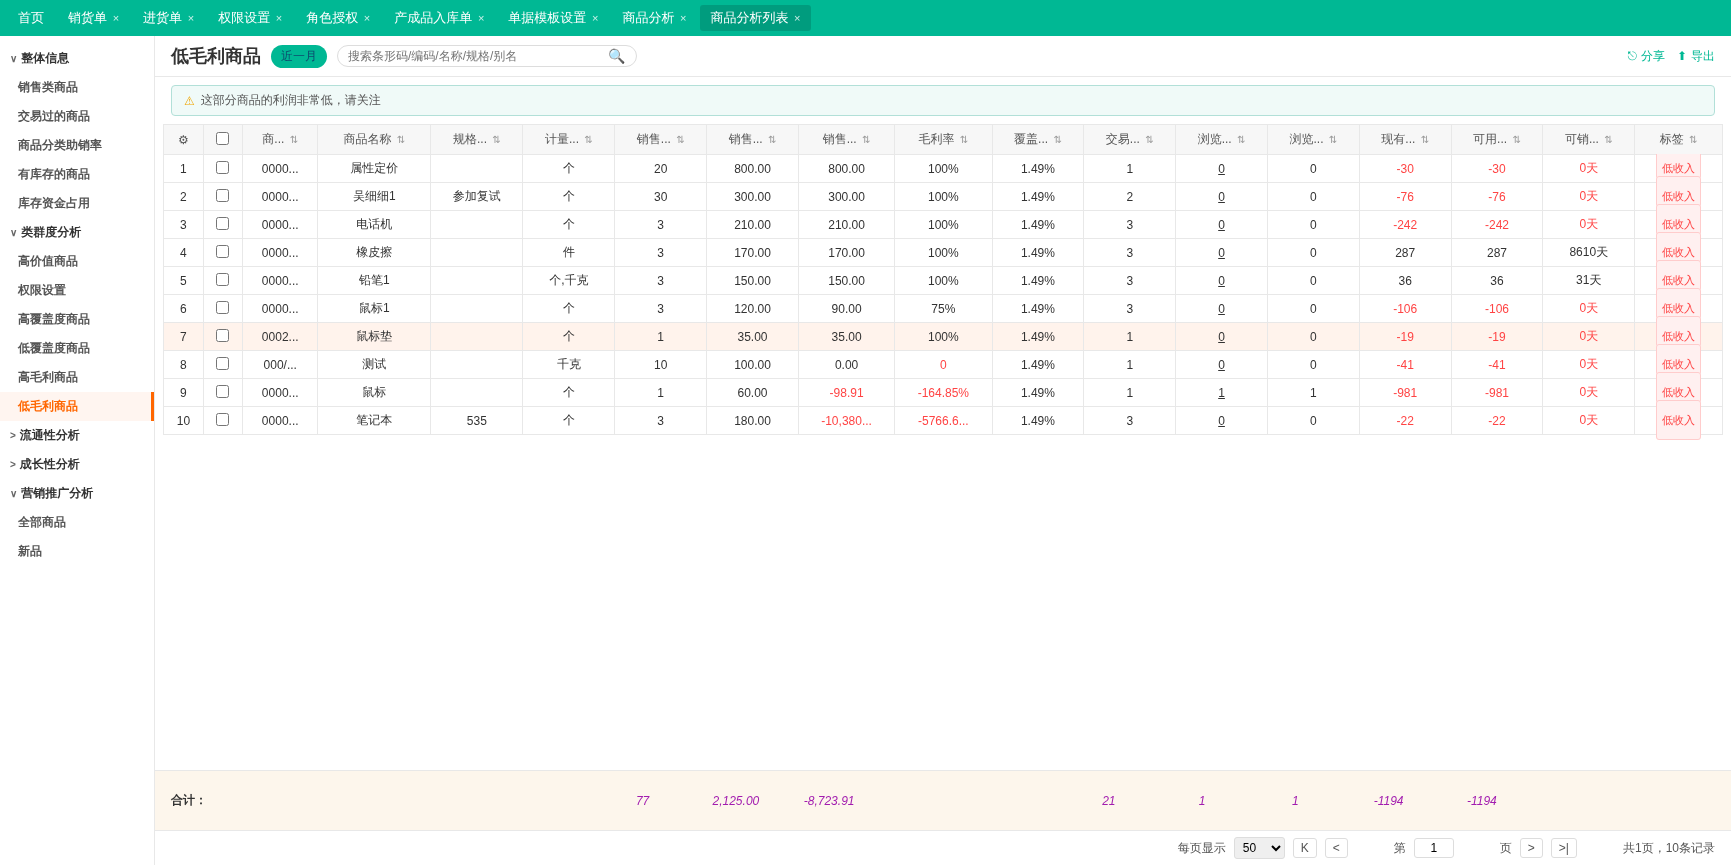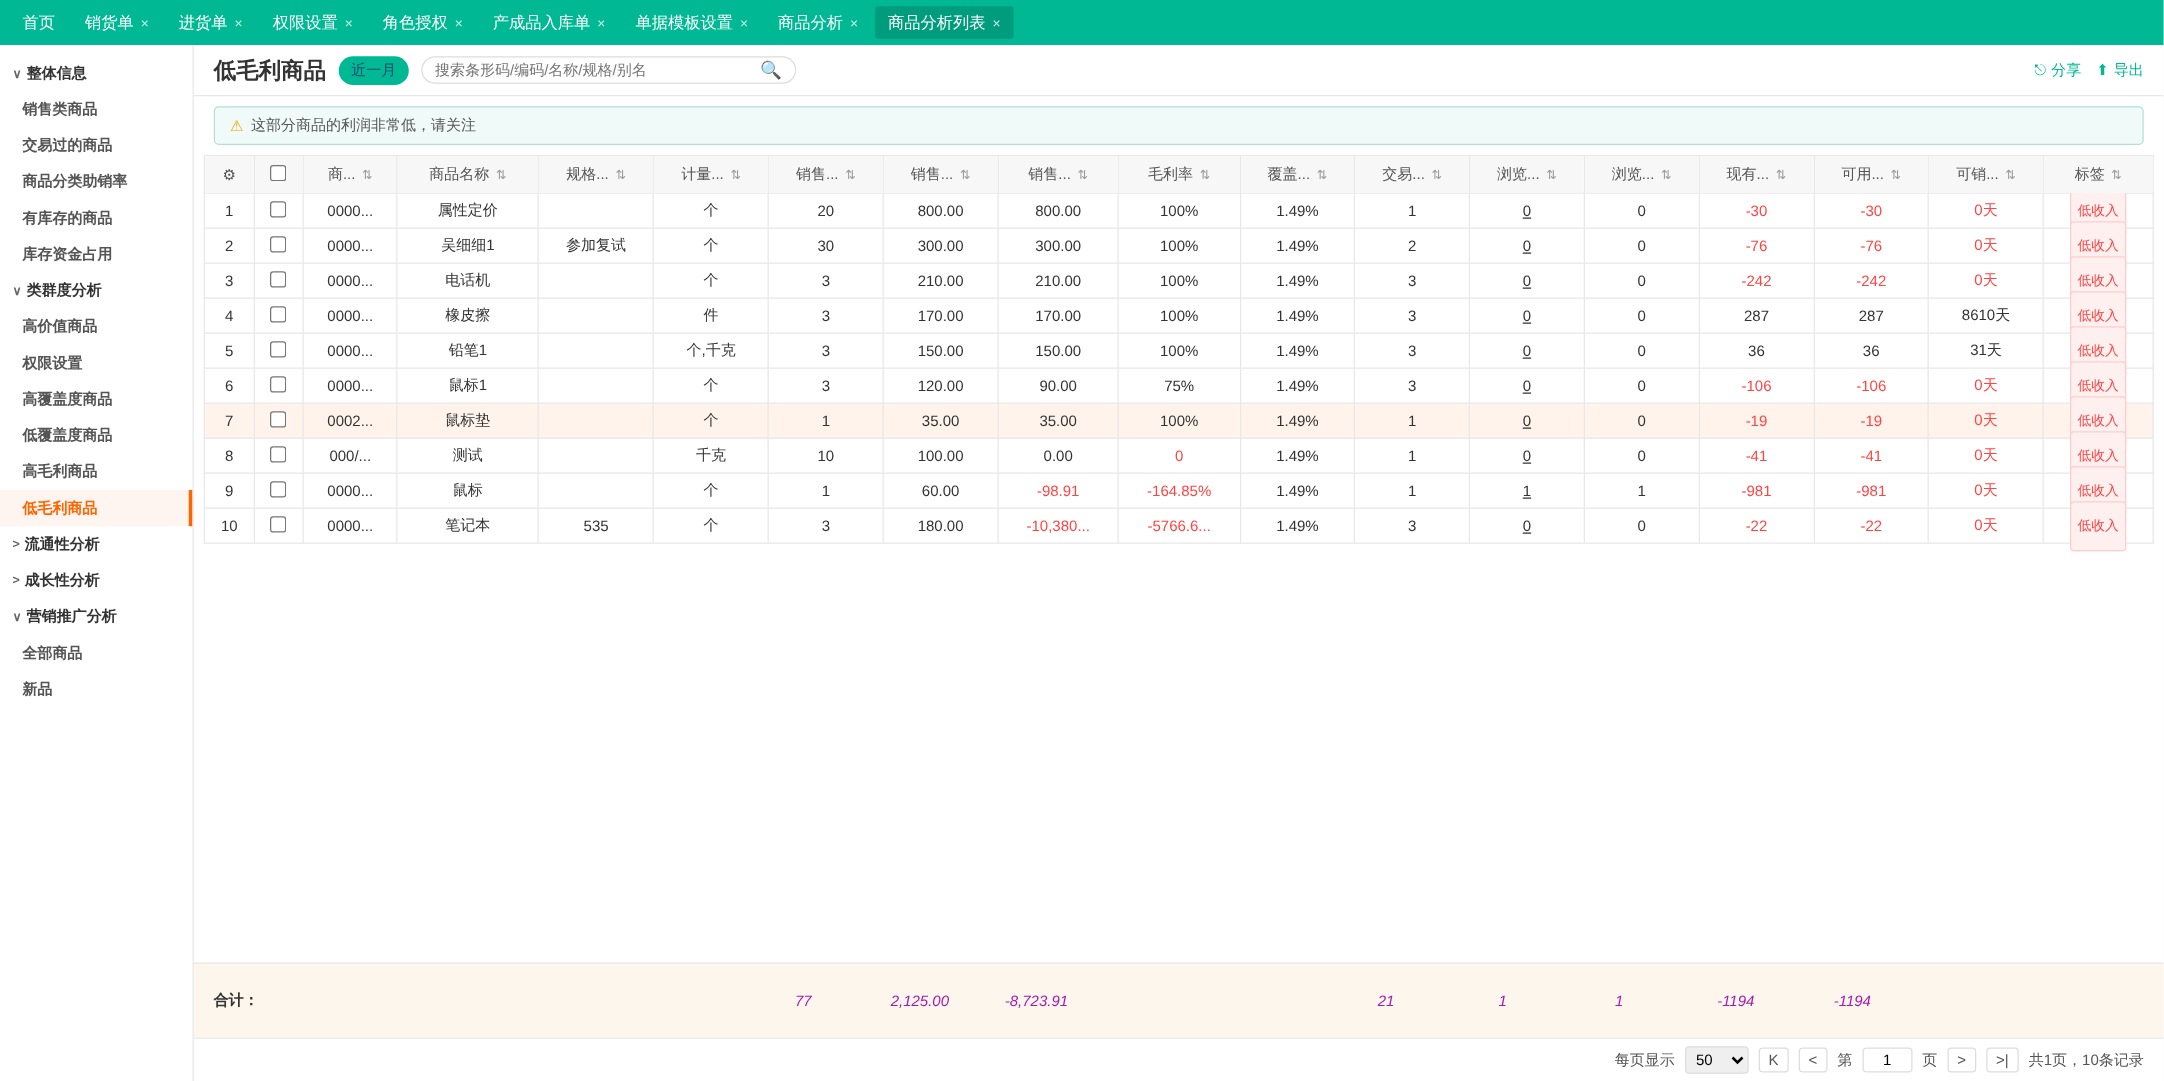--- a/index.html
+++ b/index.html
@@ -212,7 +212,7 @@
       gap: 8px;
       background: #fff;
     }
-    .pagination-bar span { color: #555; font-size: 12px; }
+    .pagination-bar span { color: #555; font-size: 12px; margin-left: 38px; }
     .pagination-bar select {
       border: 1px solid #ddd;
       padding: 2px 4px;

